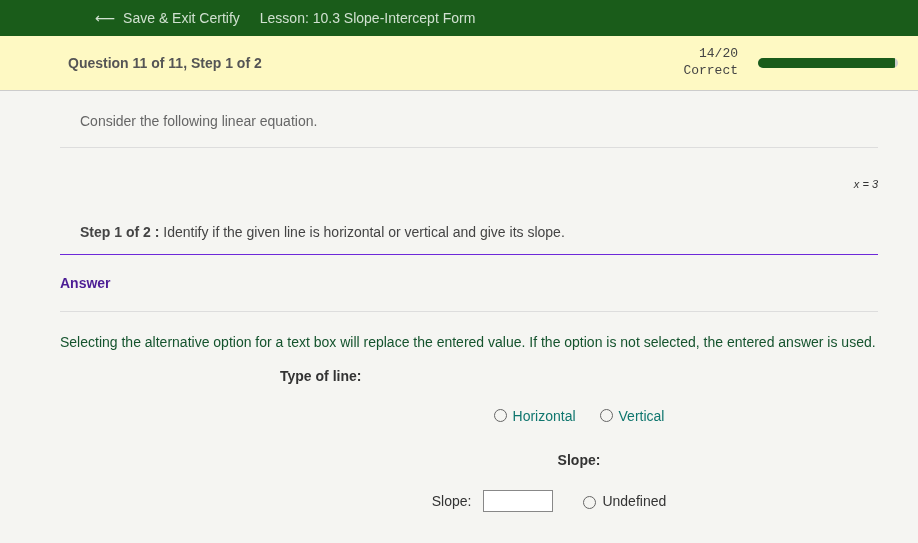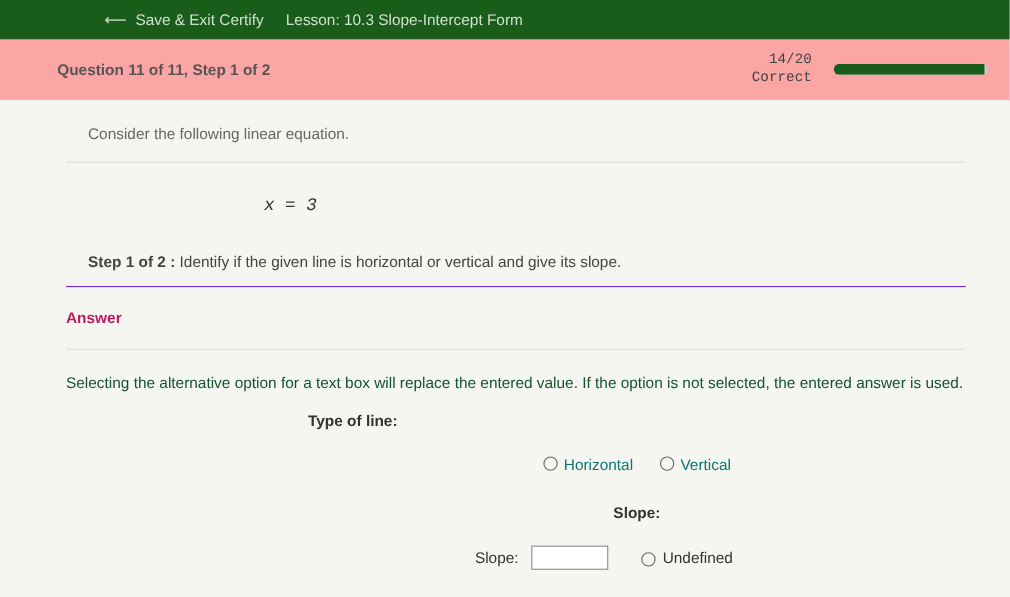--- a/index.html
+++ b/index.html
@@ -36,9 +36,9 @@
       font-size: 14px;
     }
     .question-header {
-      background: #fca5a5;
+      background: #fef9c3;
       border-bottom: 1px solid #ccc;
-      padding: 10px 20px 10px 52px;
+      padding: 10px 20px 10px 68px;
       display: flex;
       align-items: center;
     }

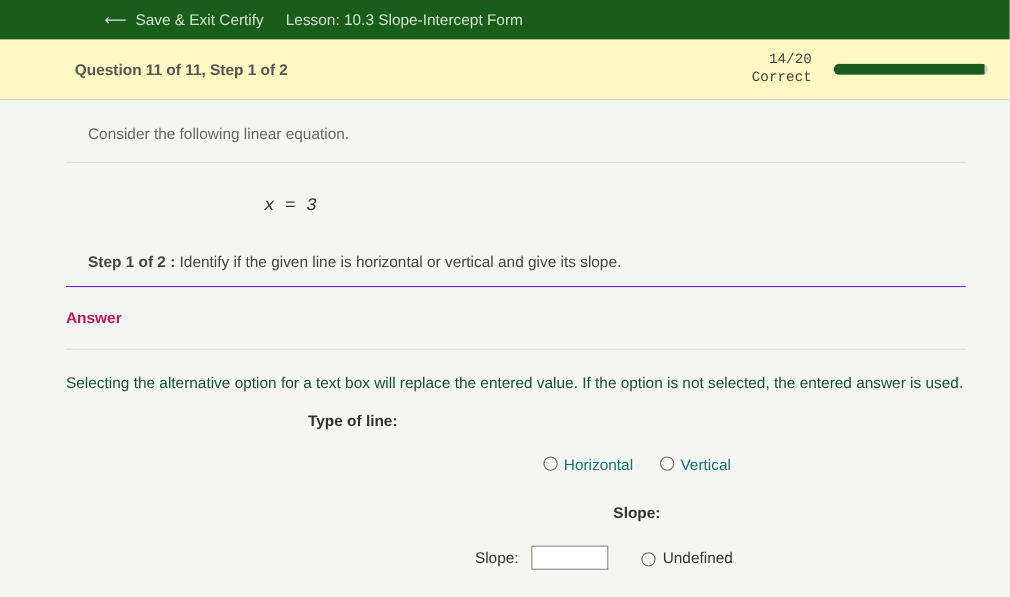--- a/index.html
+++ b/index.html
@@ -78,11 +78,11 @@
       border-bottom: 1px solid #ddd;
     }
     .equation {
-      text-align: left;
+      text-align: right;
       padding: 30px 0 20px 0;
-      font-family: Liberation Mono, monospace;
+      font-family: Liberation Sans, sans-serif;
       font-style: italic;
-      font-size: 16px;
+      font-size: 11px;
       color: #333;
       padding-left: 180px;
     }

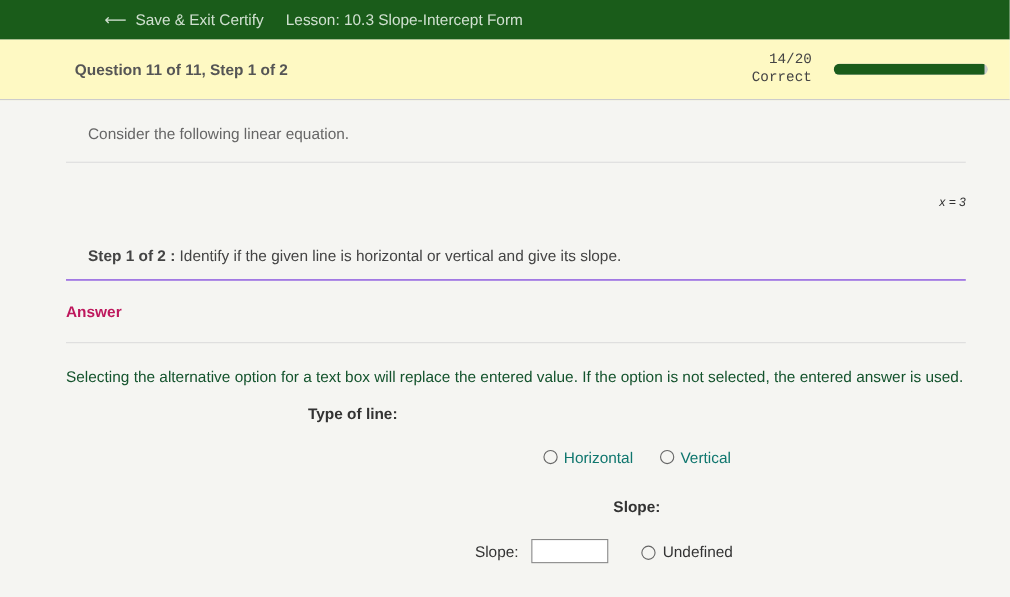--- a/index.html
+++ b/index.html
@@ -97,7 +97,7 @@
       padding: 20px 0 20px 0;
       font-size: 14px;
       font-weight: bold;
-      color: #be185d;
+      color: #4c1d95;
       border-bottom: 1px solid #ddd;
     }
     .hint-text {

